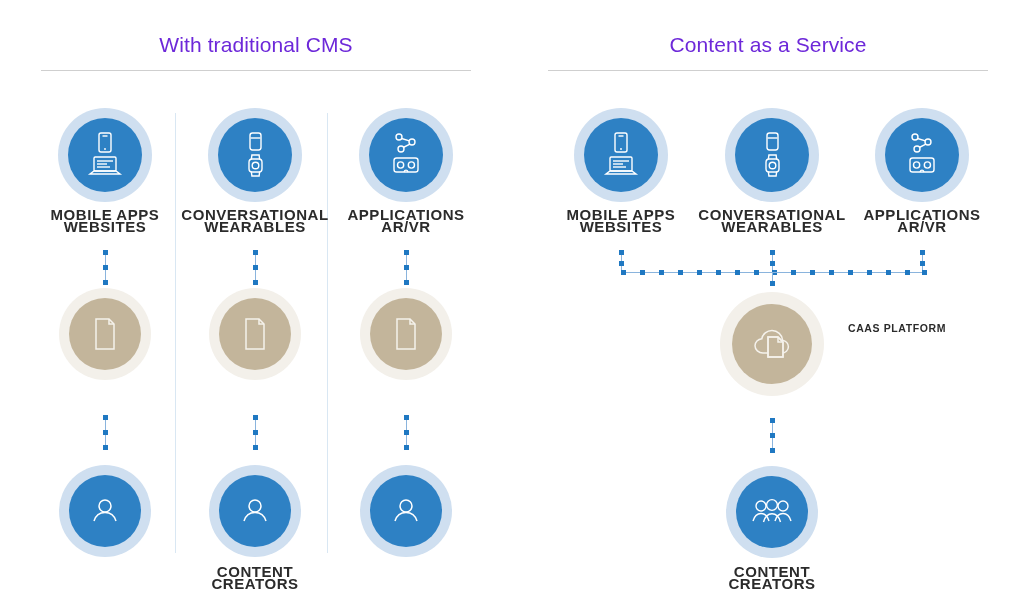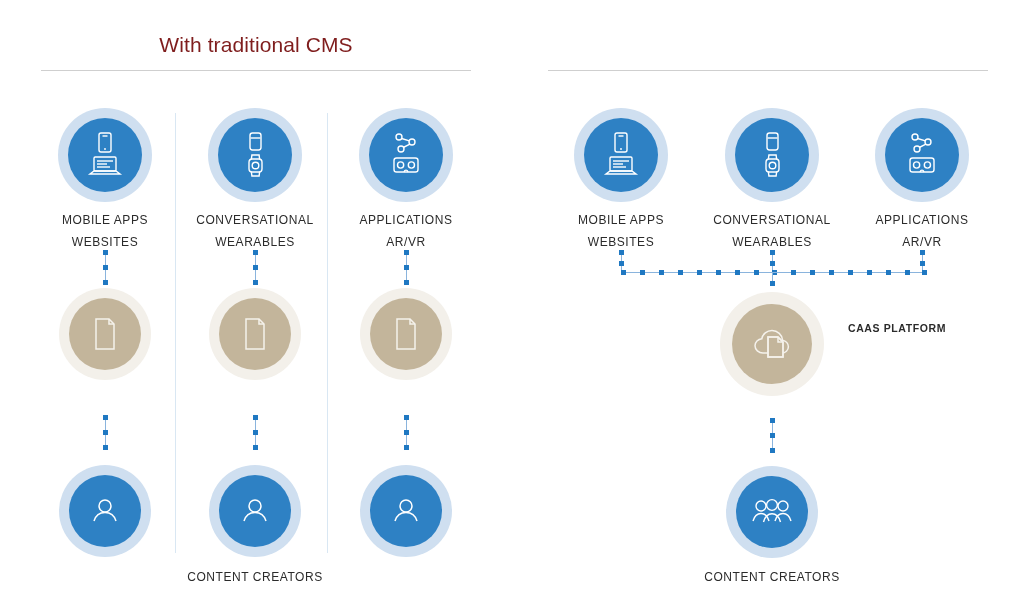--- a/index.html
+++ b/index.html
@@ -29,7 +29,7 @@
     font-size: 21px;
     font-weight: 400;
     letter-spacing: 0.1px;
-    color: #7f1d1d;
+    color: #6d28d9;
     white-space: nowrap;
   }
   .panel-rule {

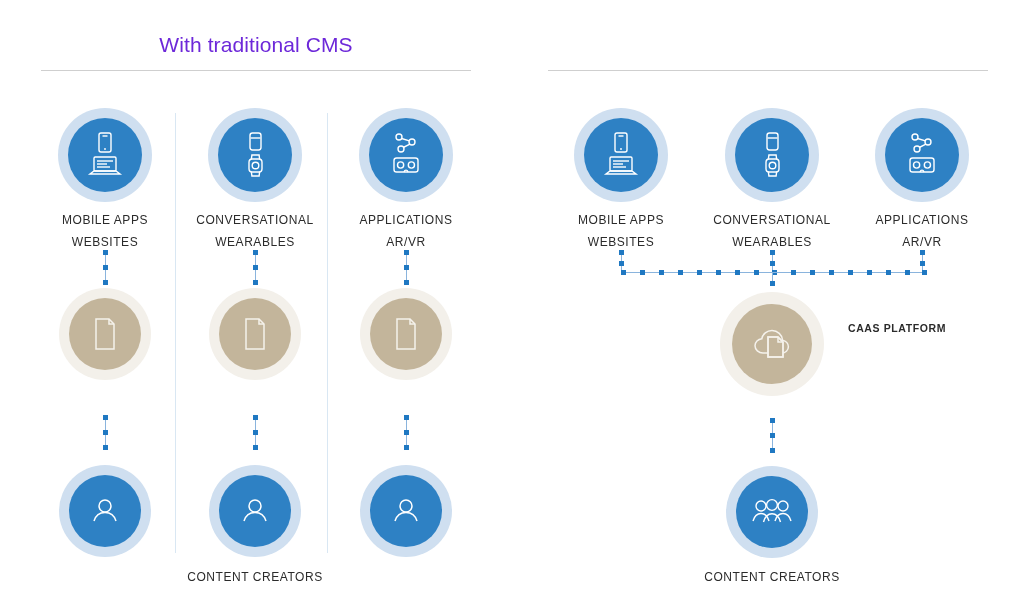--- a/index.html
+++ b/index.html
@@ -303,6 +303,7 @@
 
 <div class="panel" id="panel-caas">
 
+  <div class="panel-title">Content as a Service</div>
   <div class="panel-rule" id="rule-caas"></div>
 
   <div class="node node-blue channel-node" style="left:62px; top:108px;">

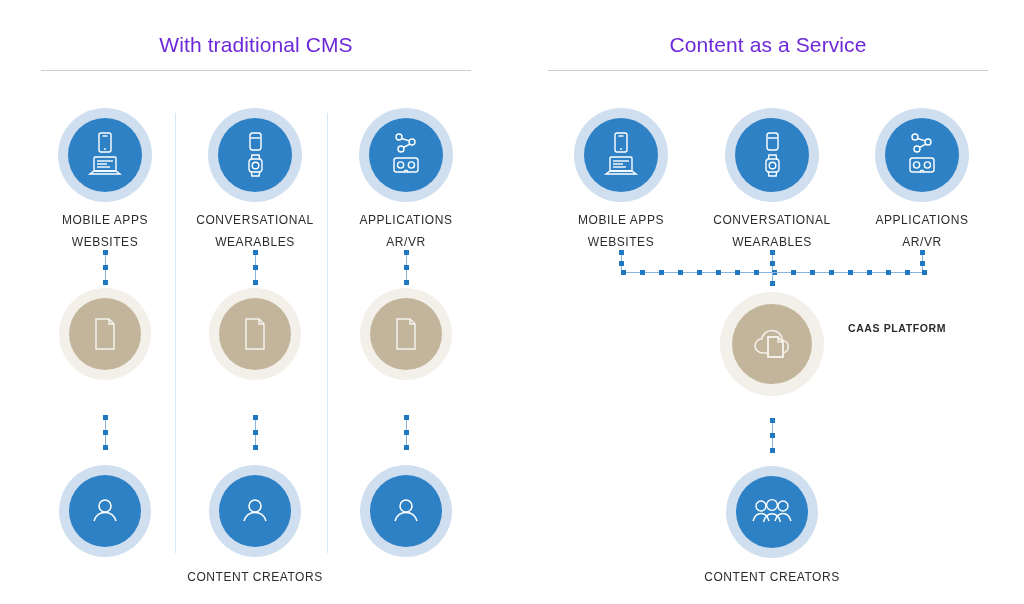--- a/index.html
+++ b/index.html
@@ -90,10 +90,10 @@
   .node-label {
     position: absolute;
     text-align: center;
-    font-size: 12px;
-    font-weight: normal;
+    font-size: 15px;
+    font-weight: bold;
     letter-spacing: 0.55px;
-    line-height: 22px;
+    line-height: 12px;
     color: #2b2b2b;
     white-space: pre-line;
   }

